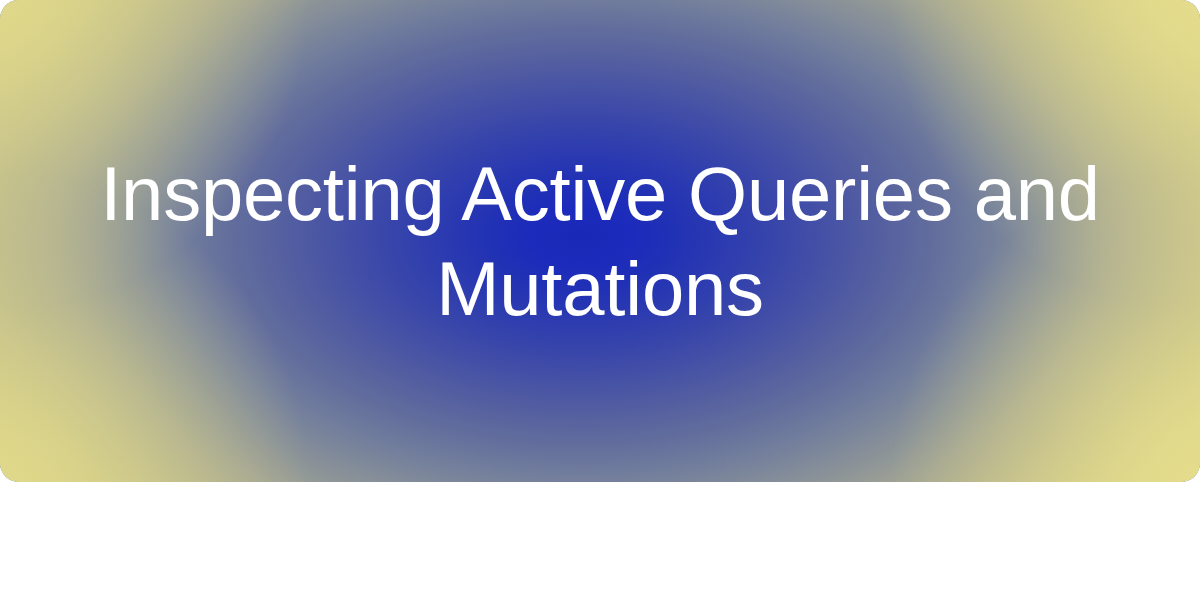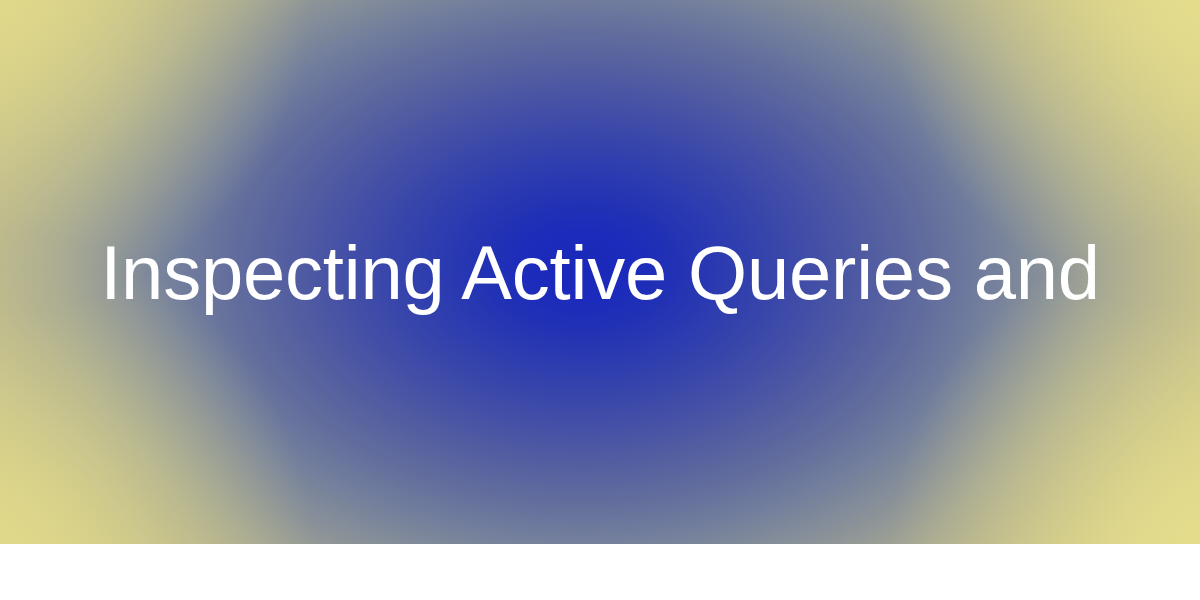--- a/index.html
+++ b/index.html
@@ -17,10 +17,11 @@
   .banner {
     position: relative;
     width: 1200px;
-    height: 544px;
+    height: 482px;
     overflow: hidden;
     
     background-color: #1d4ed8;
+    border-radius: 19px;
   }
 
   

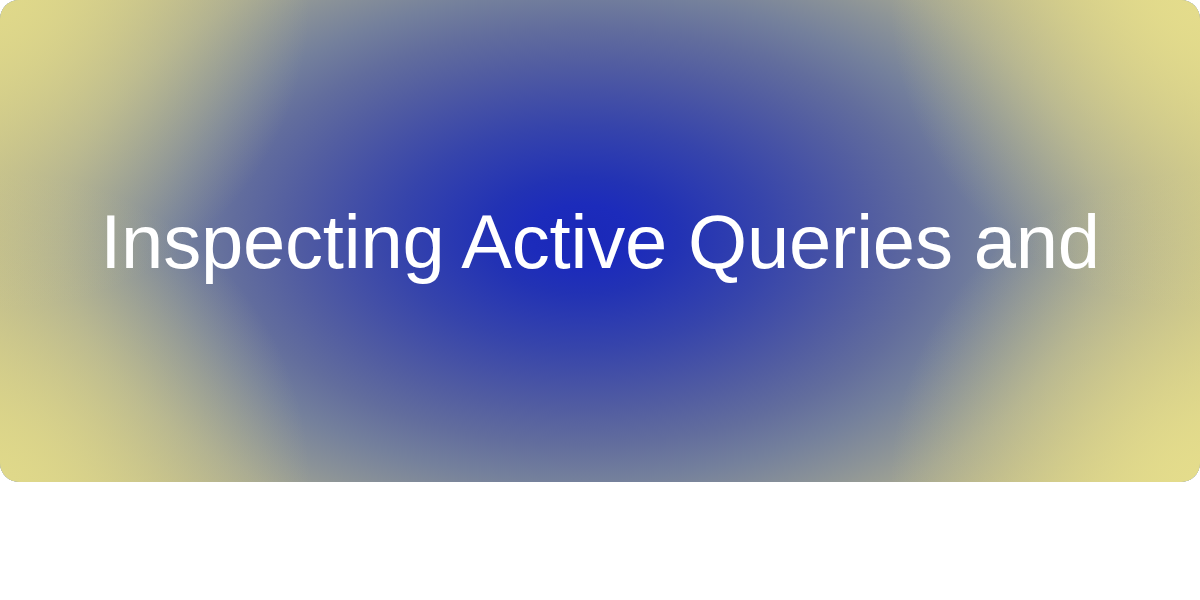--- a/index.html
+++ b/index.html
@@ -101,6 +101,7 @@
   <div class="title-block">
     <h1 class="banner-title">
       <span class="title-line">Inspecting Active Queries and</span>
+      <span class="title-line">Mutations</span>
     </h1>
   </div>
 

